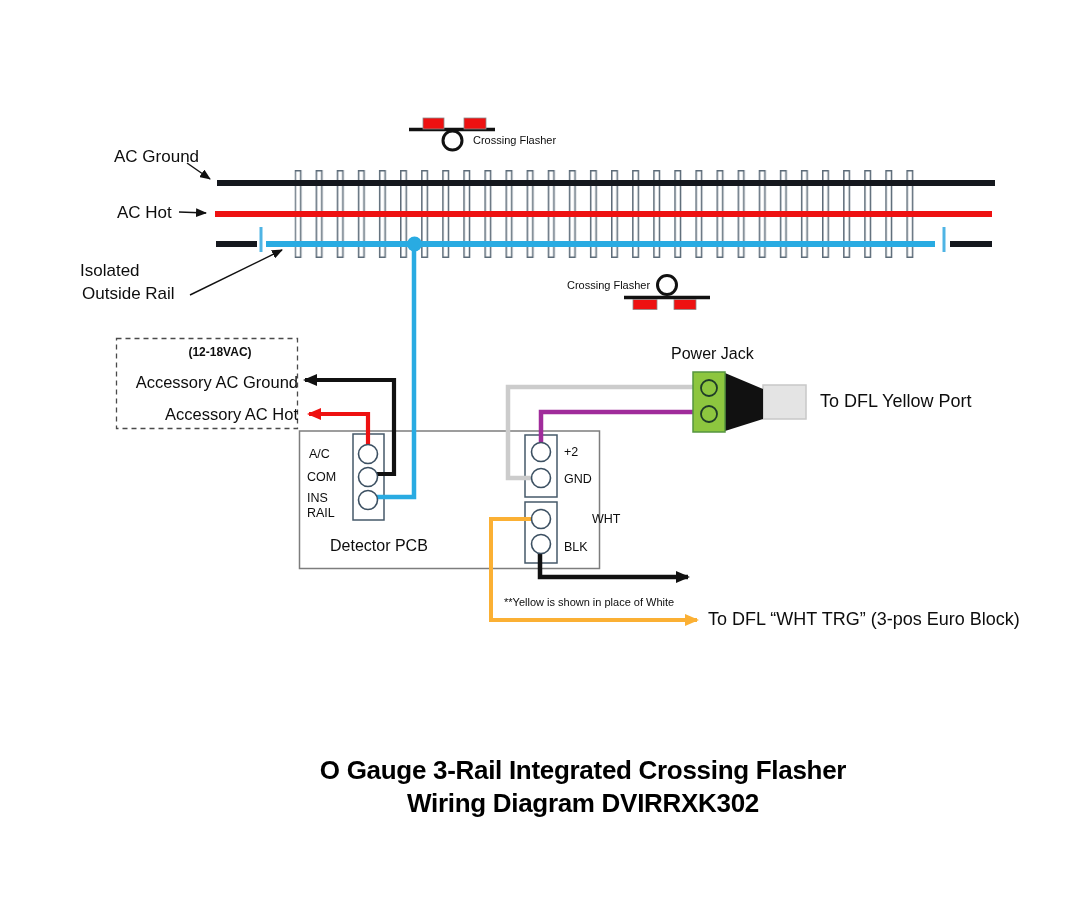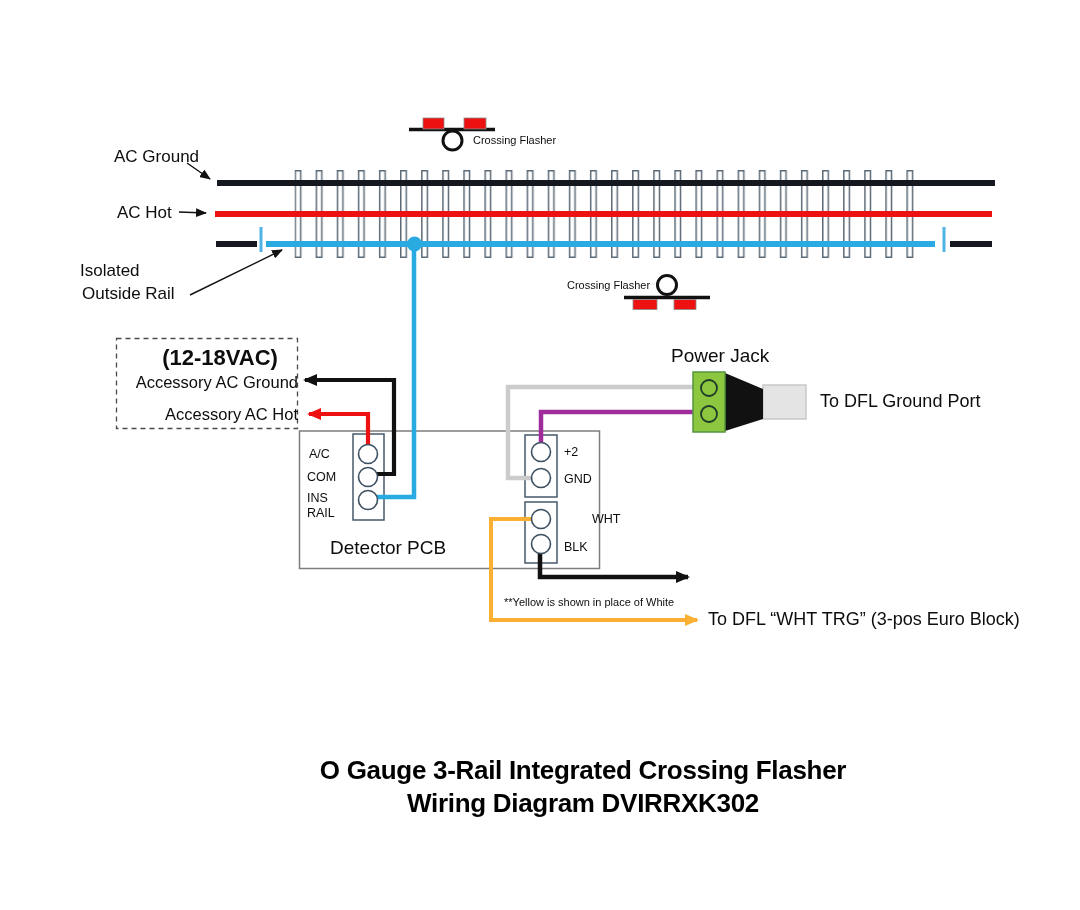--- a/index.html
+++ b/index.html
@@ -14,7 +14,7 @@
   .lbl-term    { font-size:12.5px; }
   .lbl-med     { font-size:19px; }
   .lbl-big     { font-size:18px; }
-  #vac-label   { left:140px; top:345px; width:160px; text-align:center; font-size:22px; font-weight:bold; }
+  #vac-label   { left:140px; top:345px; width:160px; text-align:center; font-size:12px; font-weight:bold; }
   #acc-ground-label { right:782px; top:373px; font-size:16.5px; }
   #acc-hot-label    { right:782px; top:405px; font-size:16.5px; }
   .title-line { position:absolute; left:0; width:1080px; text-align:center;

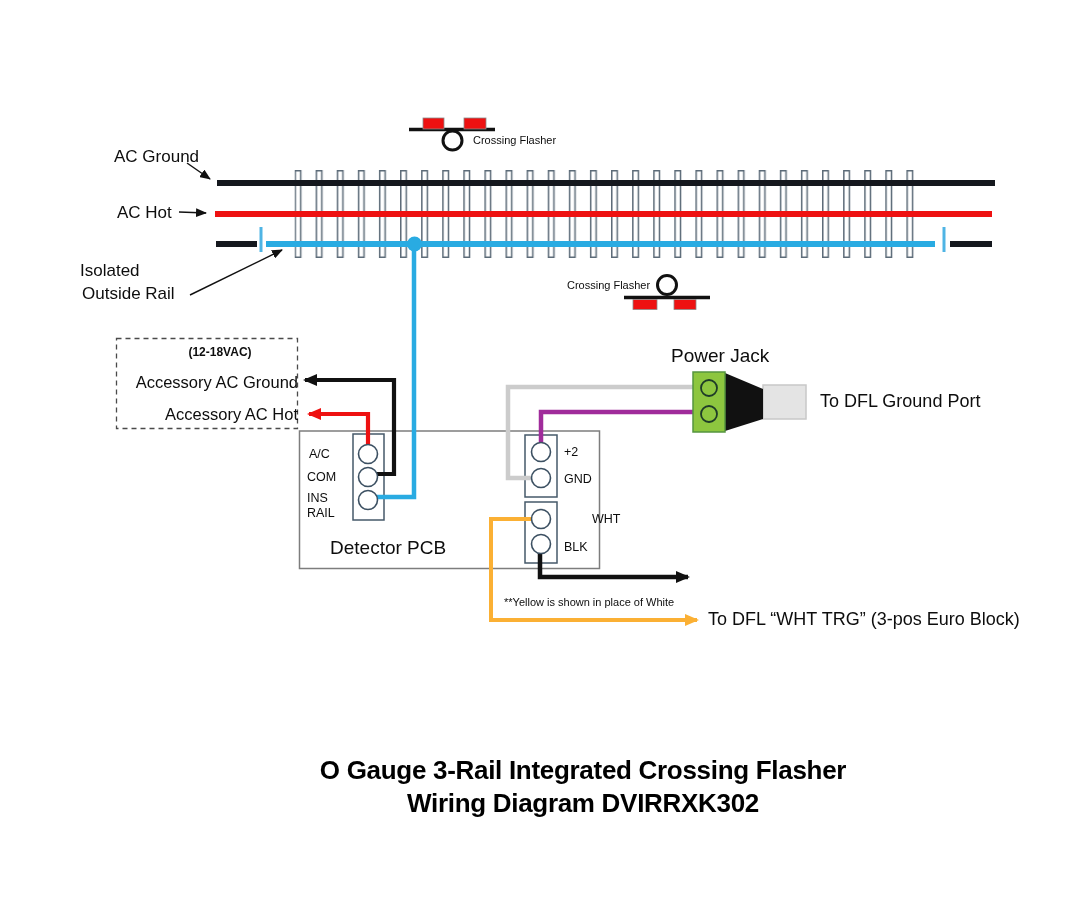--- a/index.html
+++ b/index.html
@@ -12,7 +12,7 @@
   .lbl-track   { font-size:17px; }
   .lbl-small   { font-size:11px; }
   .lbl-term    { font-size:12.5px; }
-  .lbl-med     { font-size:19px; }
+  .lbl-med     { font-size:16px; }
   .lbl-big     { font-size:18px; }
   #vac-label   { left:140px; top:345px; width:160px; text-align:center; font-size:12px; font-weight:bold; }
   #acc-ground-label { right:782px; top:373px; font-size:16.5px; }

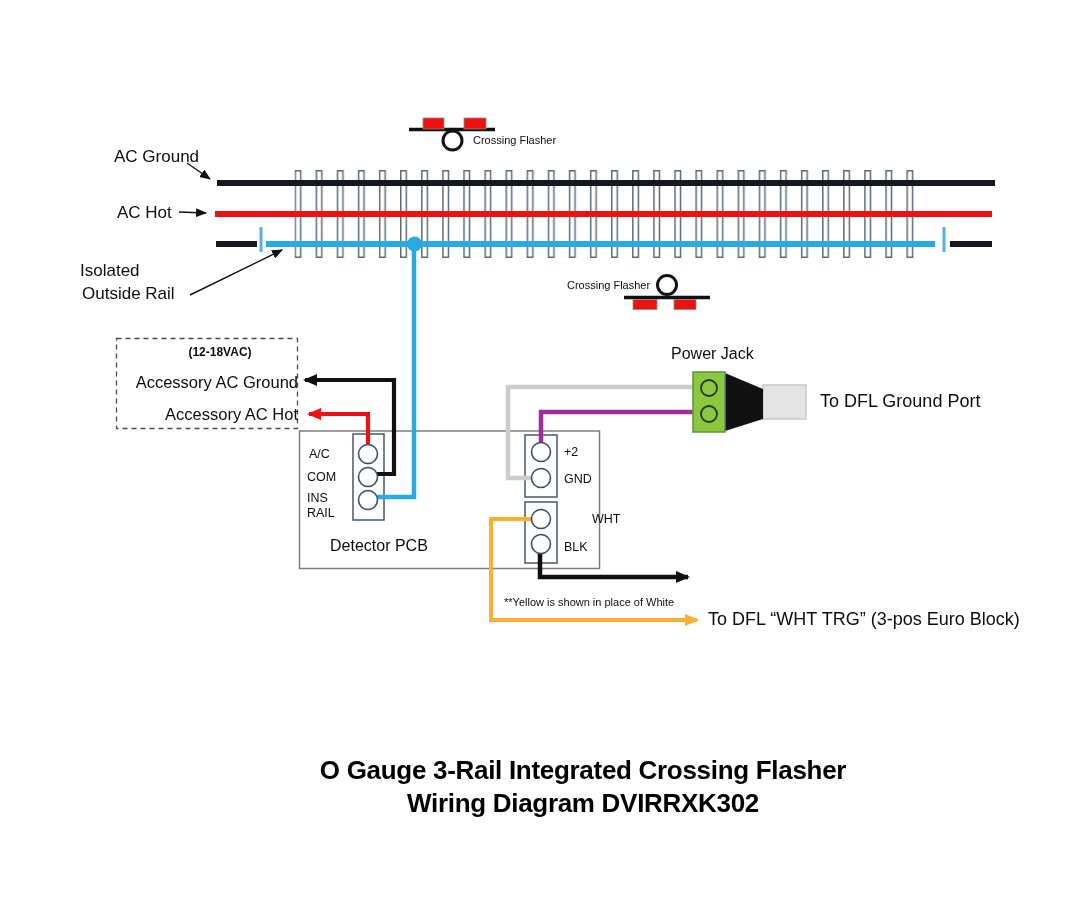--- a/index.html
+++ b/index.html
@@ -130,7 +130,7 @@
   <div class="lbl lbl-med" style="left:330px; top:537px;">Detector PCB</div>
 
   <div class="lbl lbl-med" style="left:671px; top:345px;">Power Jack</div>
-  <div class="lbl lbl-big" style="left:820px; top:391px;">To DFL Ground Port</div>
+  <div class="lbl lbl-big" style="left:820px; top:391px;">To DFL Yellow Port</div>
 
   <div class="lbl lbl-small" style="left:504px; top:596px;">**Yellow is shown in place of White</div>
   <div class="lbl lbl-big" style="left:708px; top:609px;">To DFL “WHT TRG” (3-pos Euro Block)</div>

